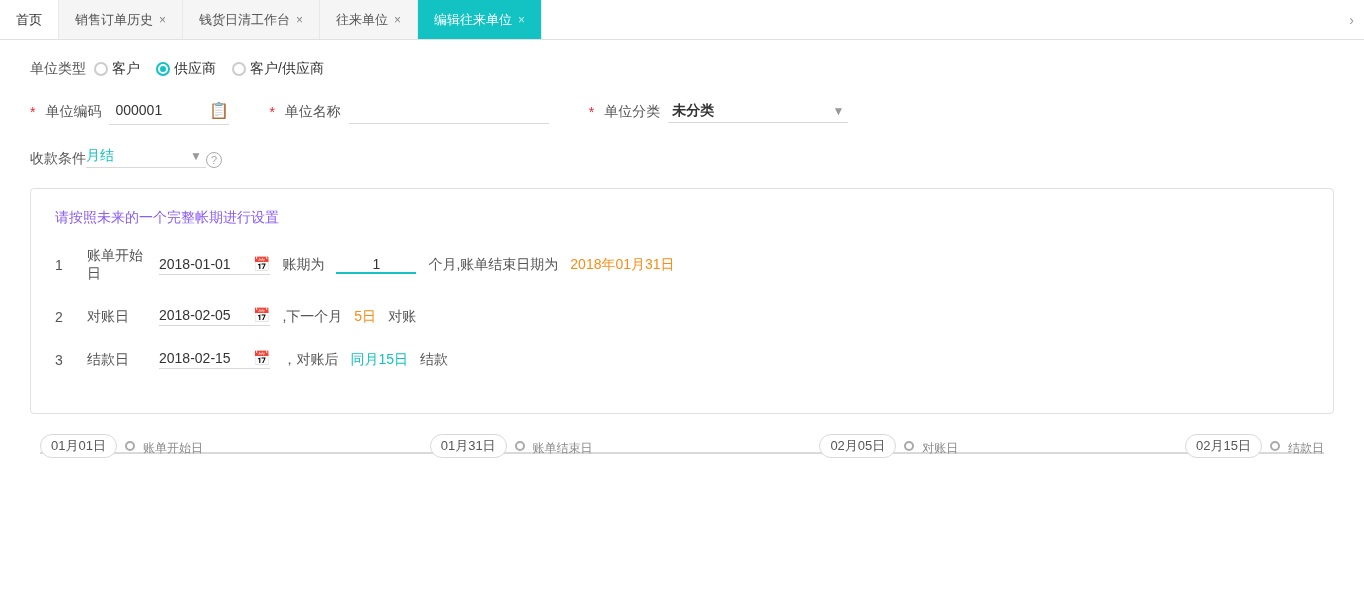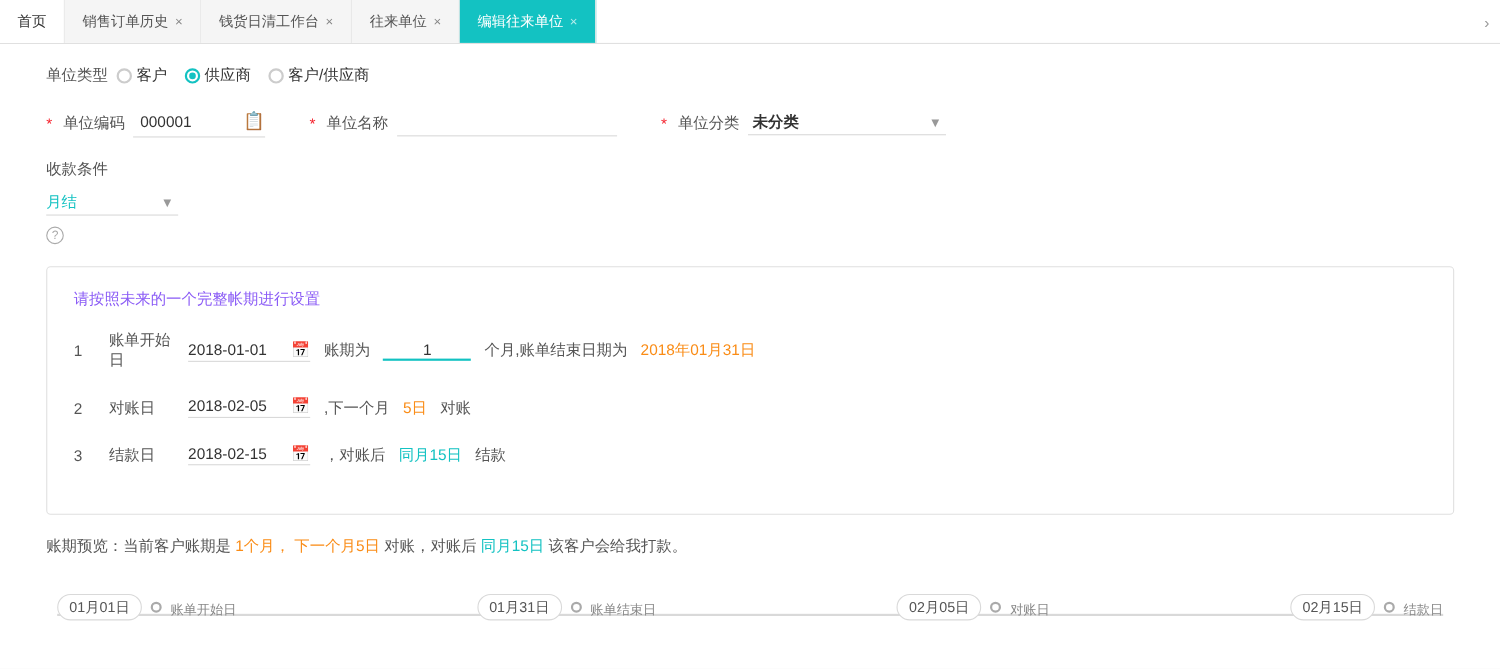--- a/index.html
+++ b/index.html
@@ -51,7 +51,7 @@
 
     
     .main-content {
-      padding: 20px 42px;
+      padding: 20px 30px;
       background: #fff;
       min-height: calc(100vh - 40px);
     }

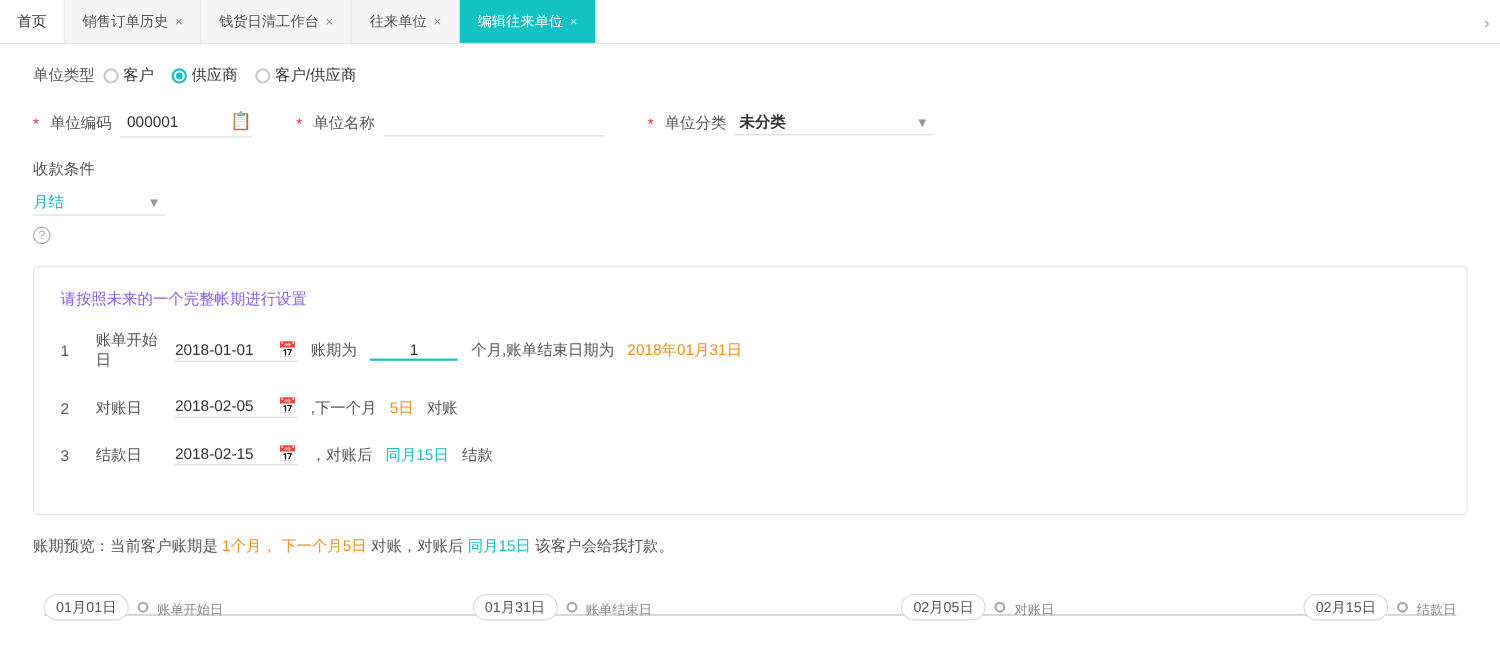--- a/index.html
+++ b/index.html
@@ -159,10 +159,8 @@
     
     .payment-row {
       display: flex;
-      align-items: flex-start;
-      gap: 10px;
+      align-items: flex-end;
       margin-bottom: 20px;
-      flex-direction: column;
     }
     .select-with-underline {
       display: flex;

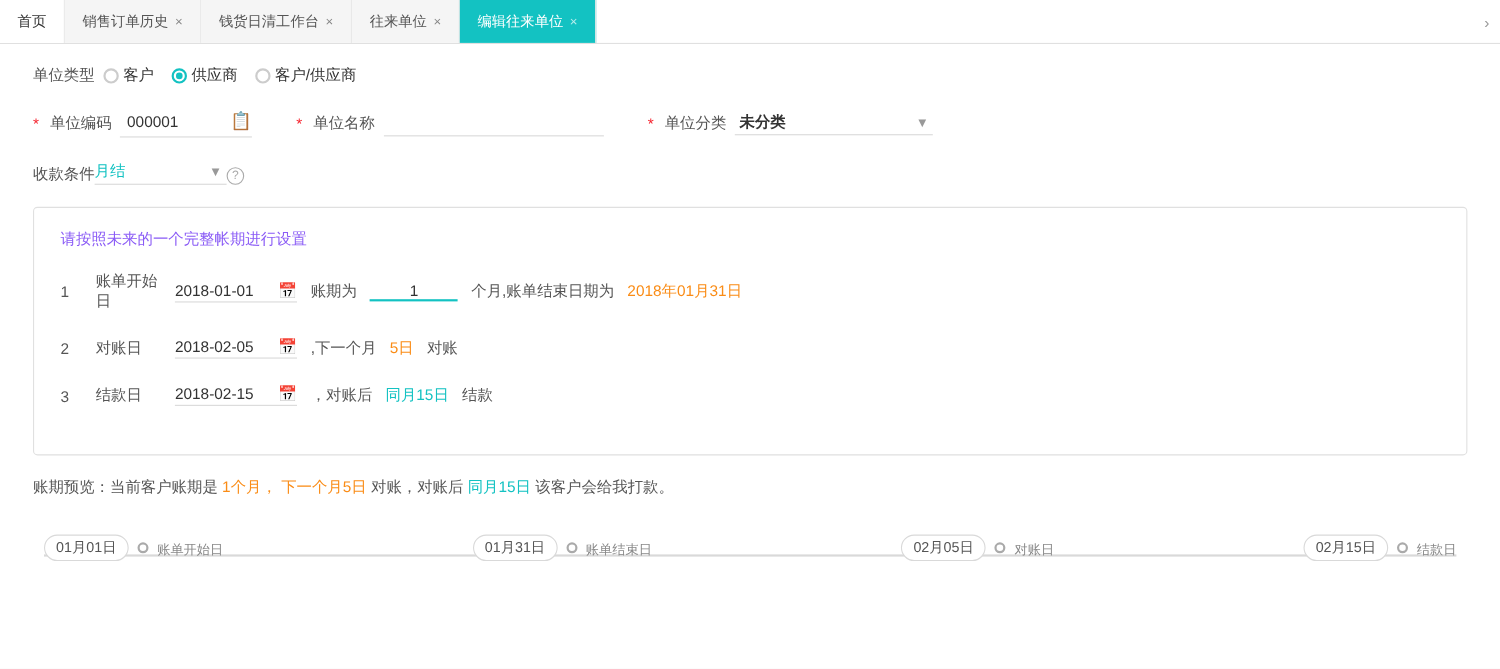--- a/index.html
+++ b/index.html
@@ -440,14 +440,6 @@
 
   </div>
 
-  <div class="preview-text">
-    <span>账期预览：当前客户账期是</span>
-    <span class="highlight-orange">1个月，</span>
-    <span class="highlight-orange">下一个月5日</span>
-    <span> 对账，对账后</span>
-    <span class="highlight-teal">同月15日</span>
-    <span> 该客户会给我打款。</span>
-  </div>
 
   <div class="timeline-container">
     <div class="timeline-line"></div>

